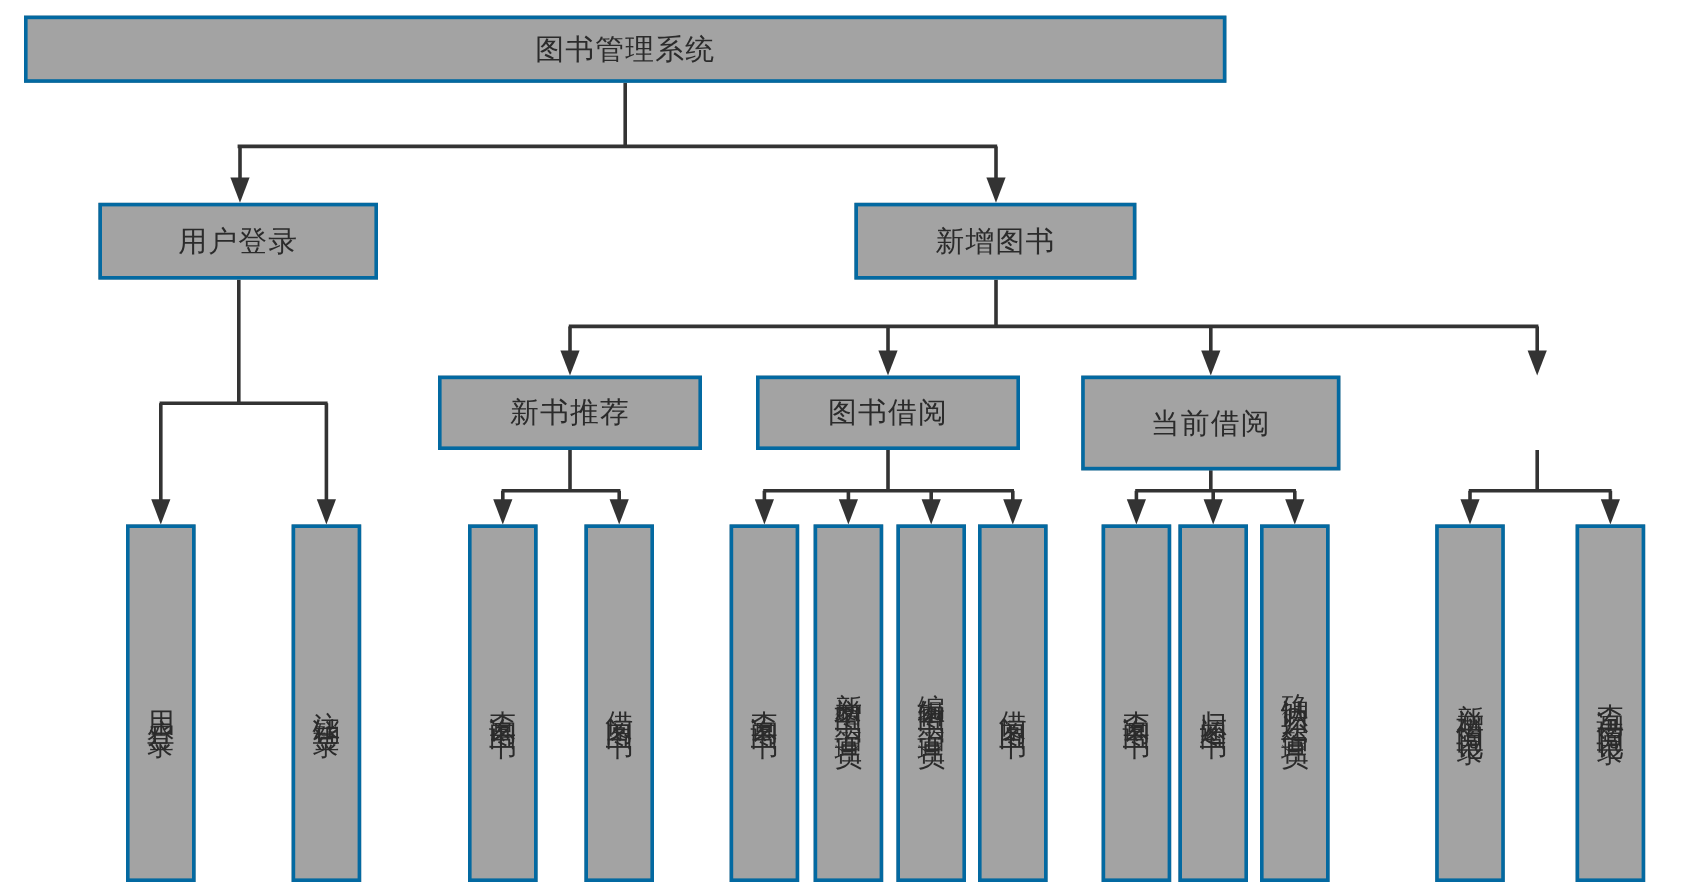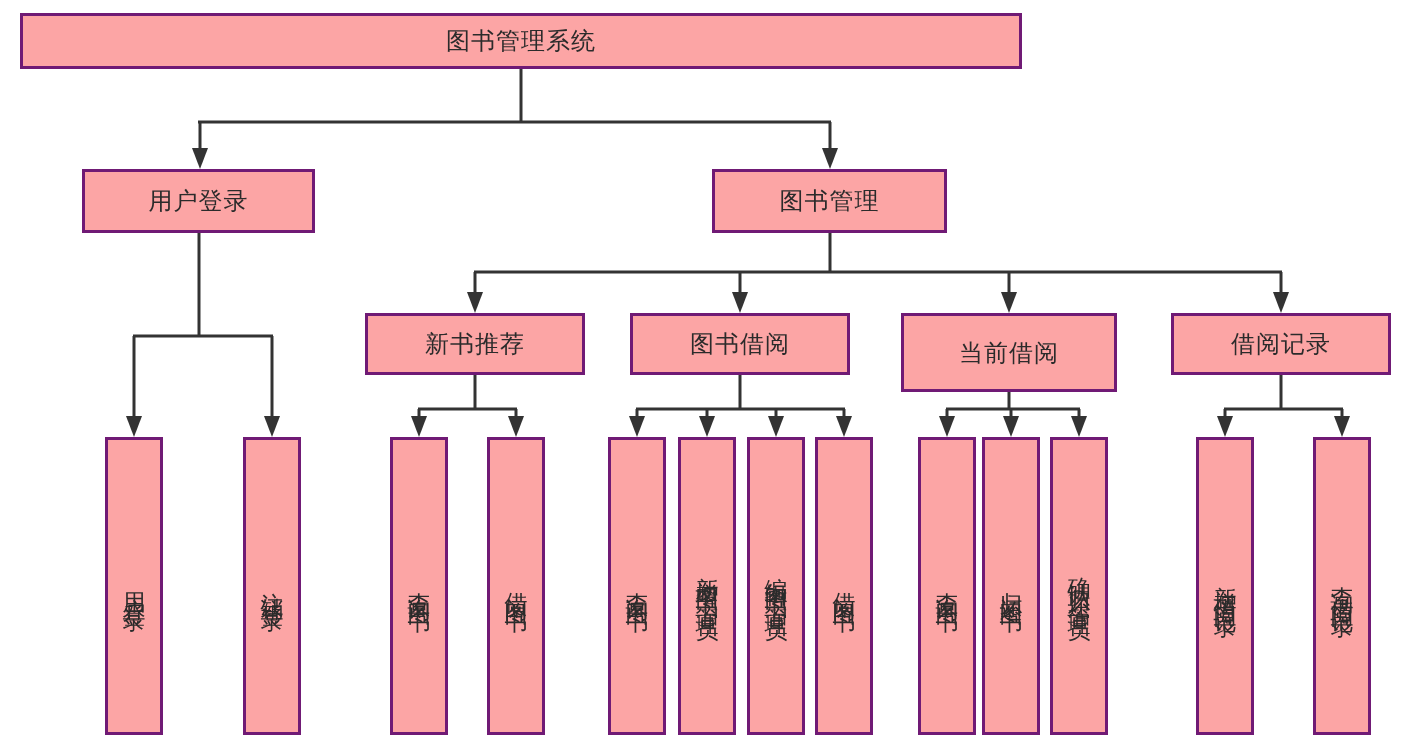--- a/index.html
+++ b/index.html
@@ -13,8 +13,8 @@
   .node{
     position:absolute;
     box-sizing:border-box;
-    border:3px solid #701a75;
-    background:#fca5a5;
+    border:3px solid #0369a1;
+    background:#a3a3a3;
     display:flex;
     align-items:center;
     justify-content:center;

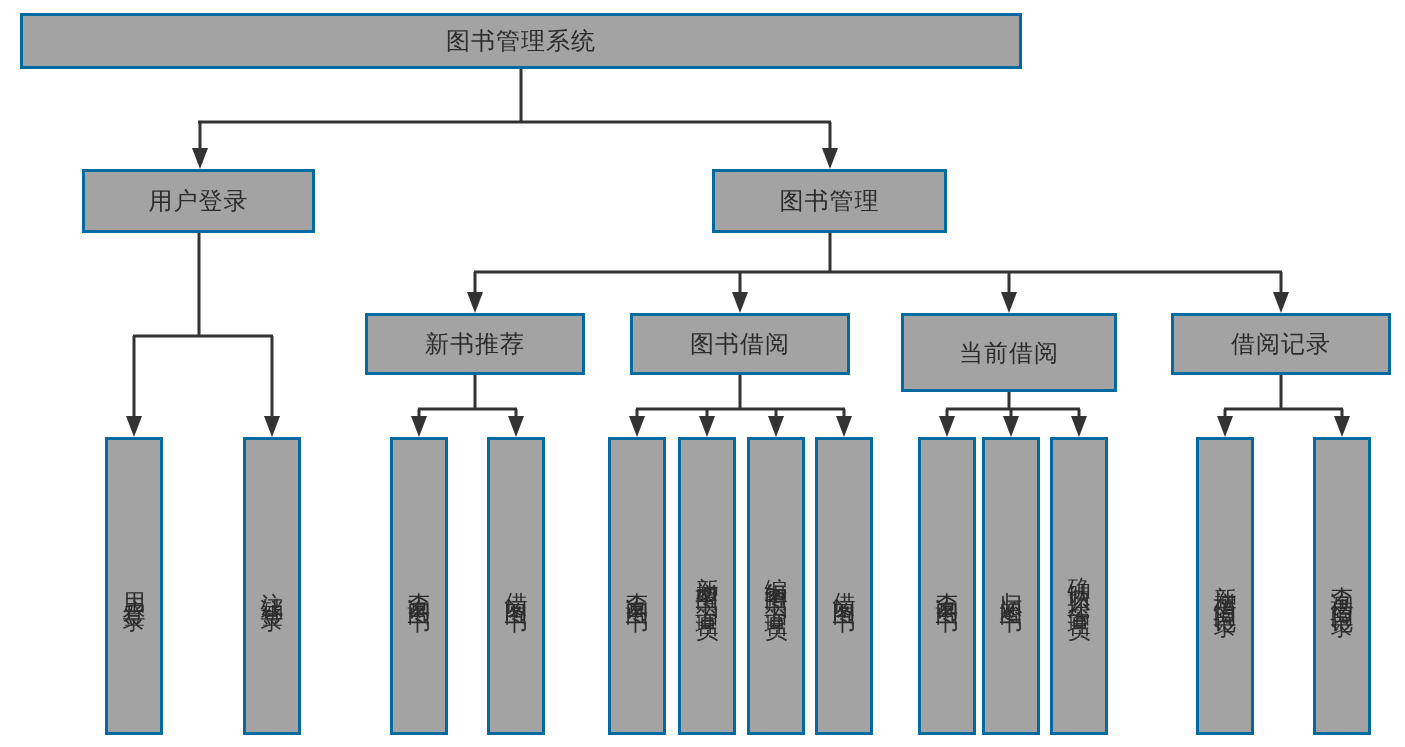--- a/index.html
+++ b/index.html
@@ -112,7 +112,7 @@
   <div class="node h" style="left:20px;top:13px;width:1002px;height:56px">图书管理系统</div>
 
   <div class="node h" style="left:82px;top:169px;width:233px;height:64px">用户登录</div>
-  <div class="node h" style="left:712px;top:169px;width:235px;height:64px">图书管理</div>
+  <div class="node h" style="left:712px;top:169px;width:235px;height:64px">新增图书</div>
 
   <div class="node h" style="left:630px;top:313px;width:220px;height:62px">图书借阅</div>
   <div class="node h" style="left:365px;top:313px;width:220px;height:62px">新书推荐</div>

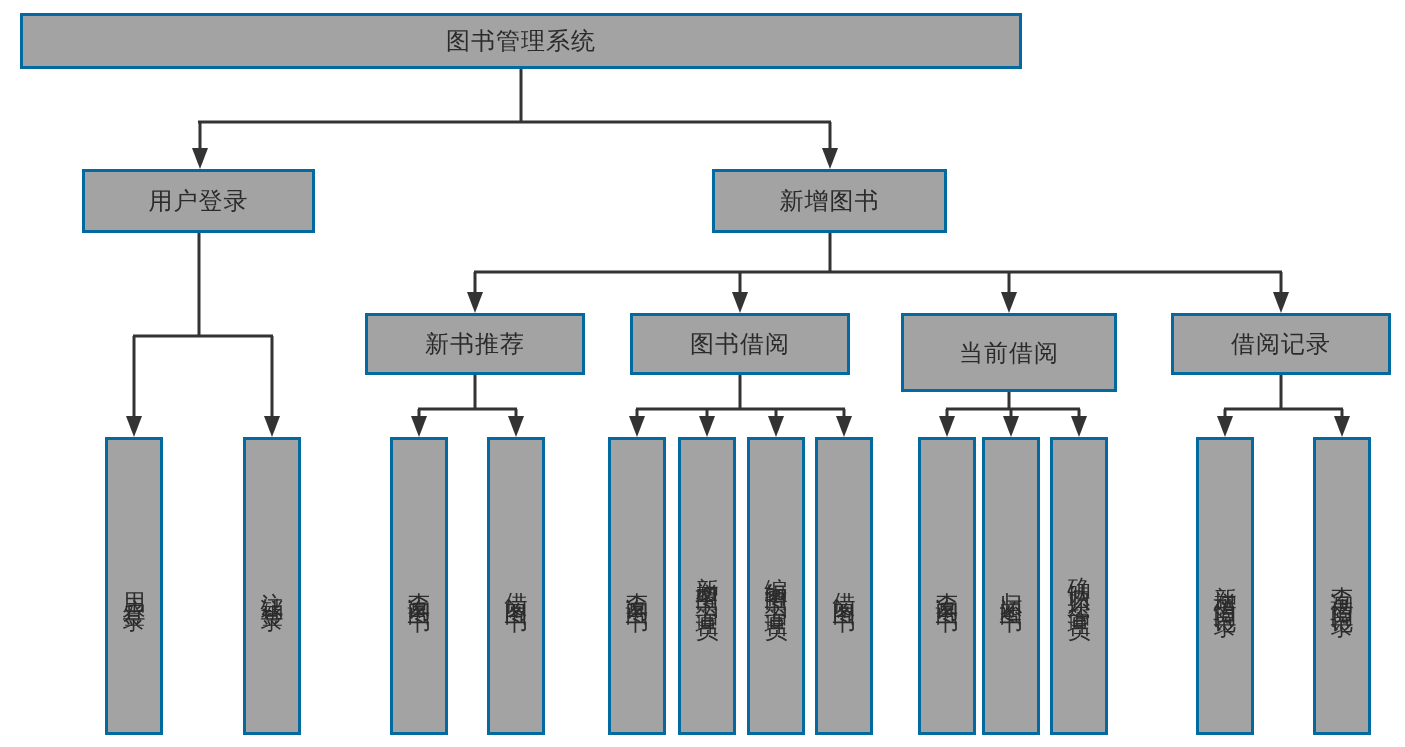--- a/index.html
+++ b/index.html
@@ -117,7 +117,6 @@
   <div class="node h" style="left:630px;top:313px;width:220px;height:62px">图书借阅</div>
   <div class="node h" style="left:365px;top:313px;width:220px;height:62px">新书推荐</div>
   <div class="node h" style="left:901px;top:313px;width:216px;height:79px">当前借阅</div>
-  <div class="node h" style="left:1171px;top:313px;width:220px;height:62px">借阅记录</div>
 
   <div class="node v" style="left:105px;top:437px;width:58px;height:298px">
     <span class="vtext">用户登录</span>

